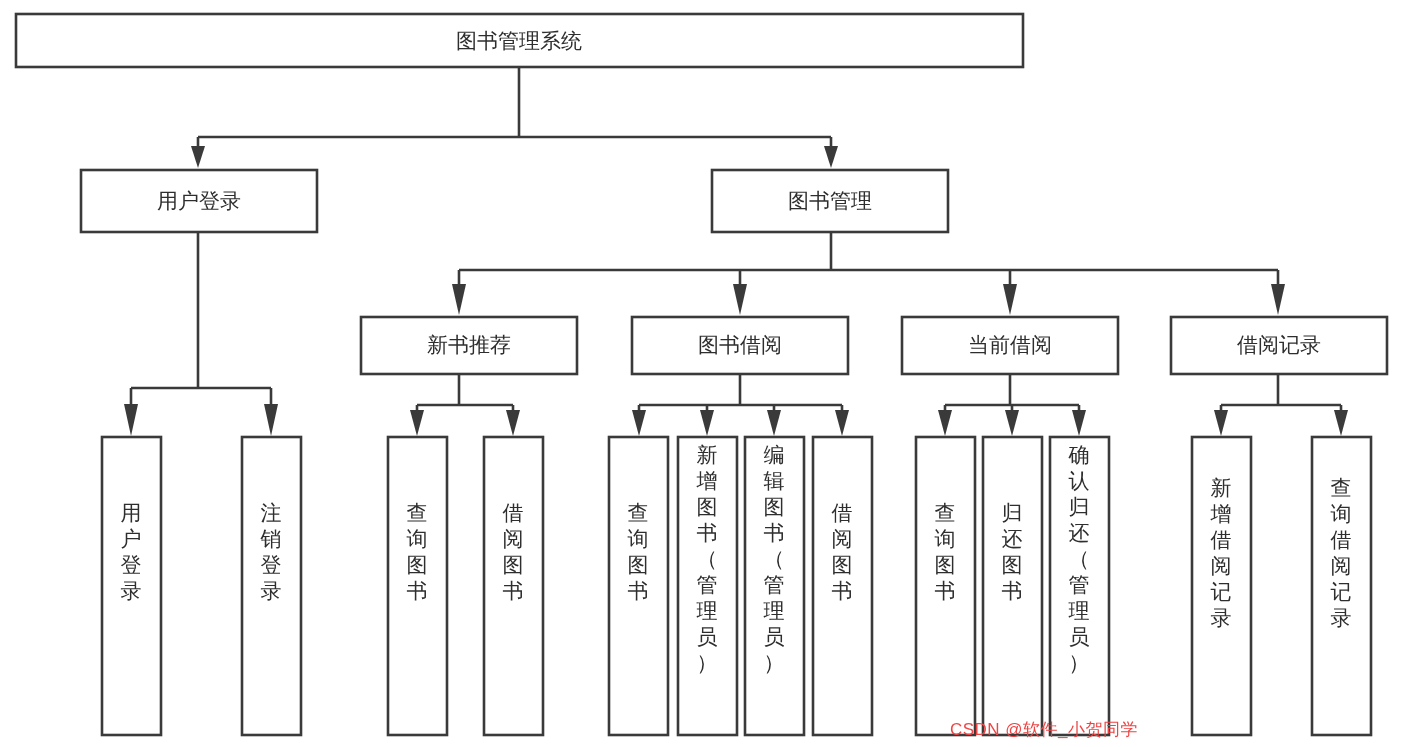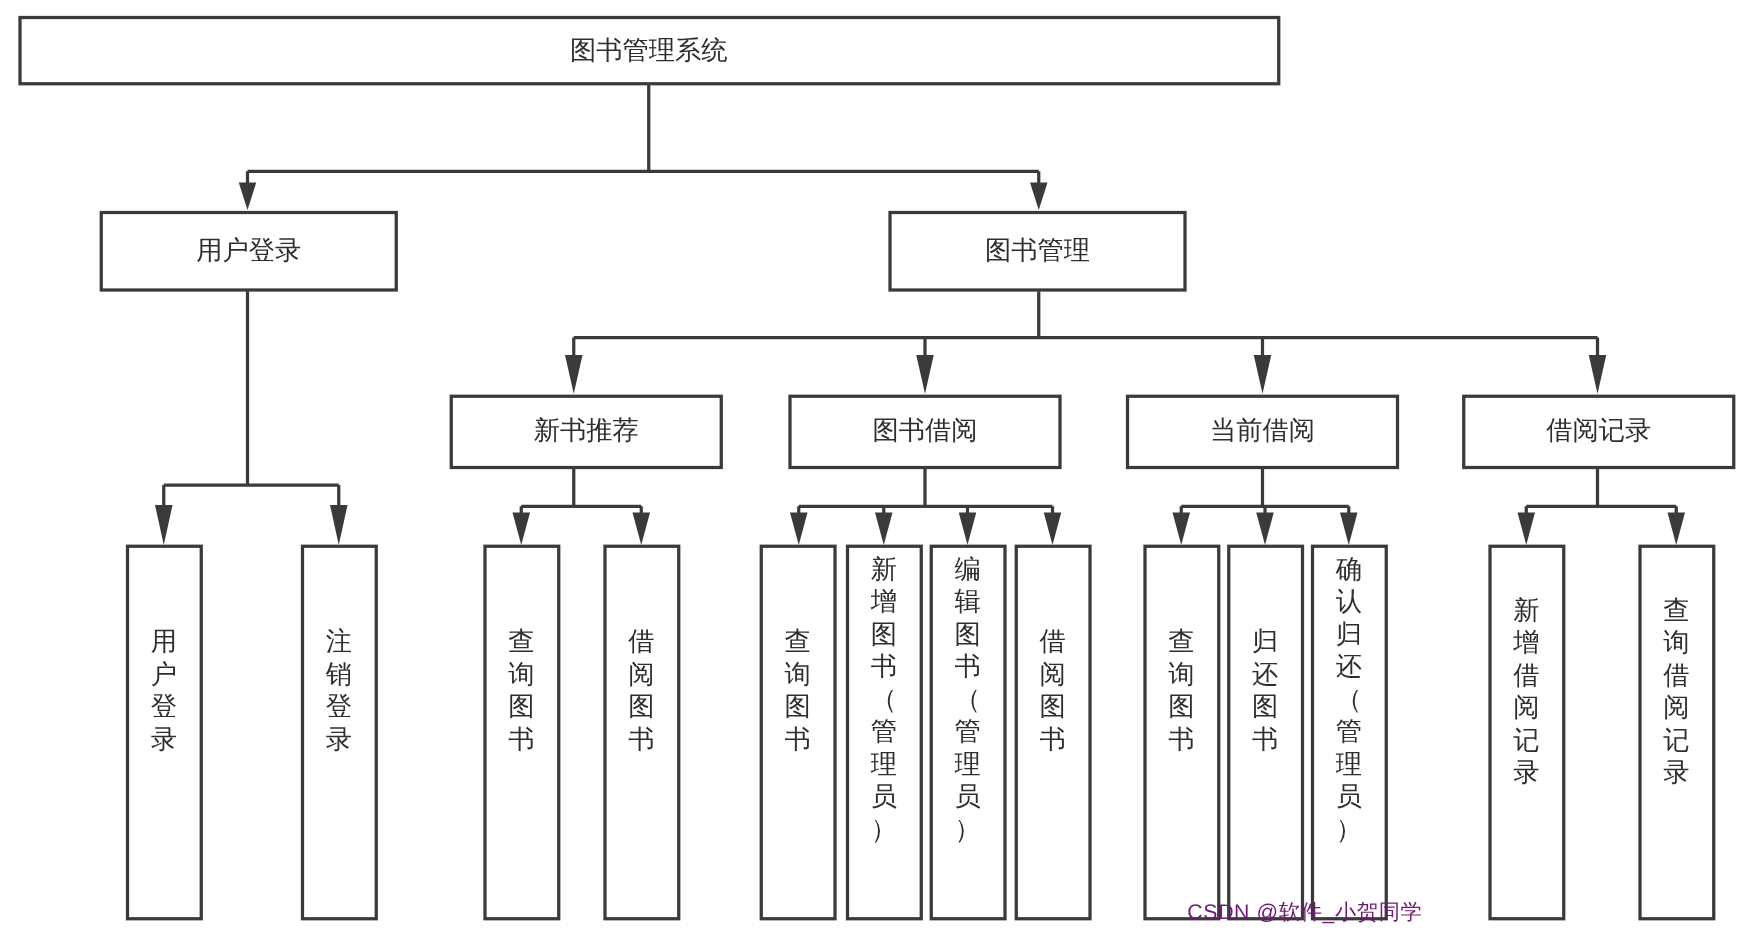--- a/index.html
+++ b/index.html
@@ -62,7 +62,7 @@
     bottom: 6px;
     font-family: "Liberation Sans", "DejaVu Sans", sans-serif;
     font-size: 17px;
-    color: #701a75;
+    color: #ef4444;
     white-space: nowrap;
     letter-spacing: 0.5px;
     user-select: none;

